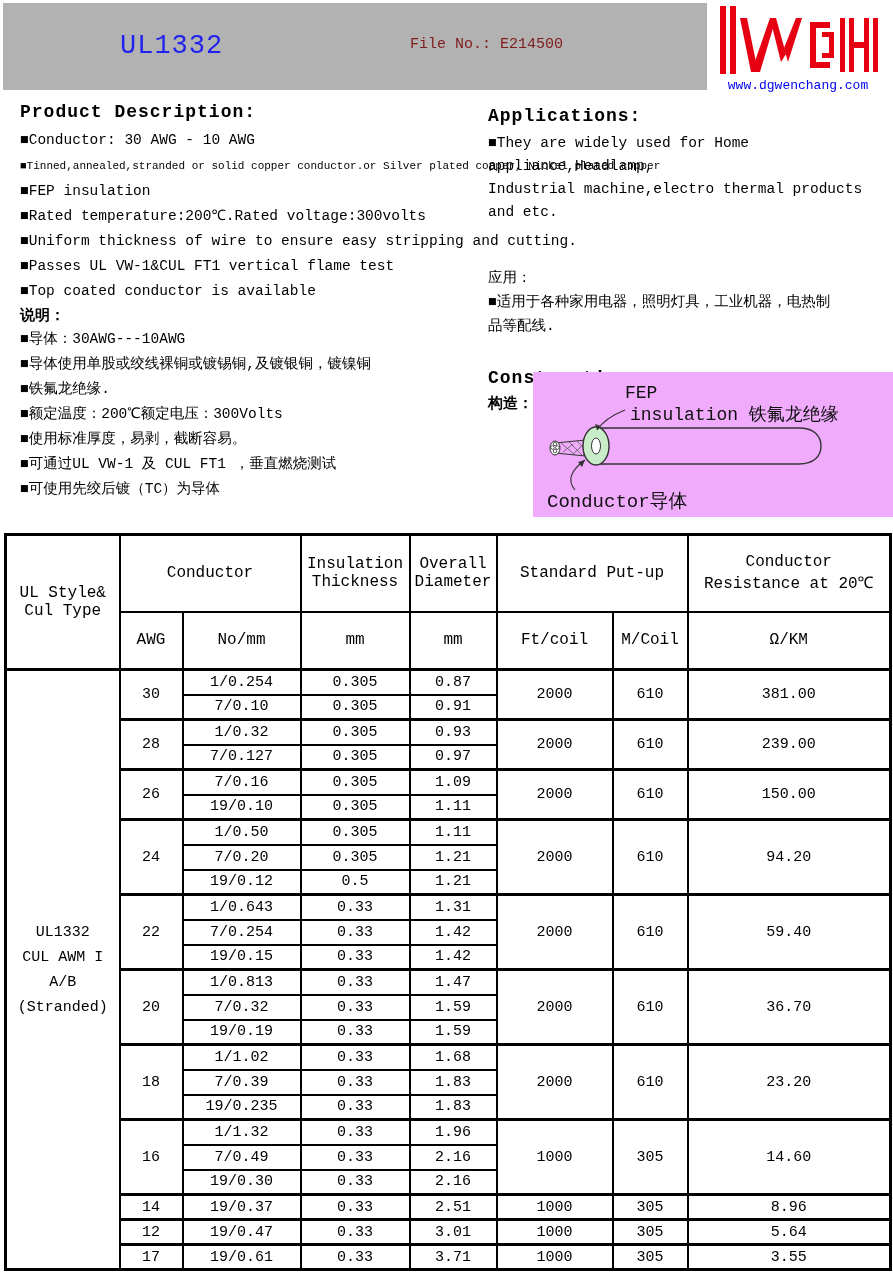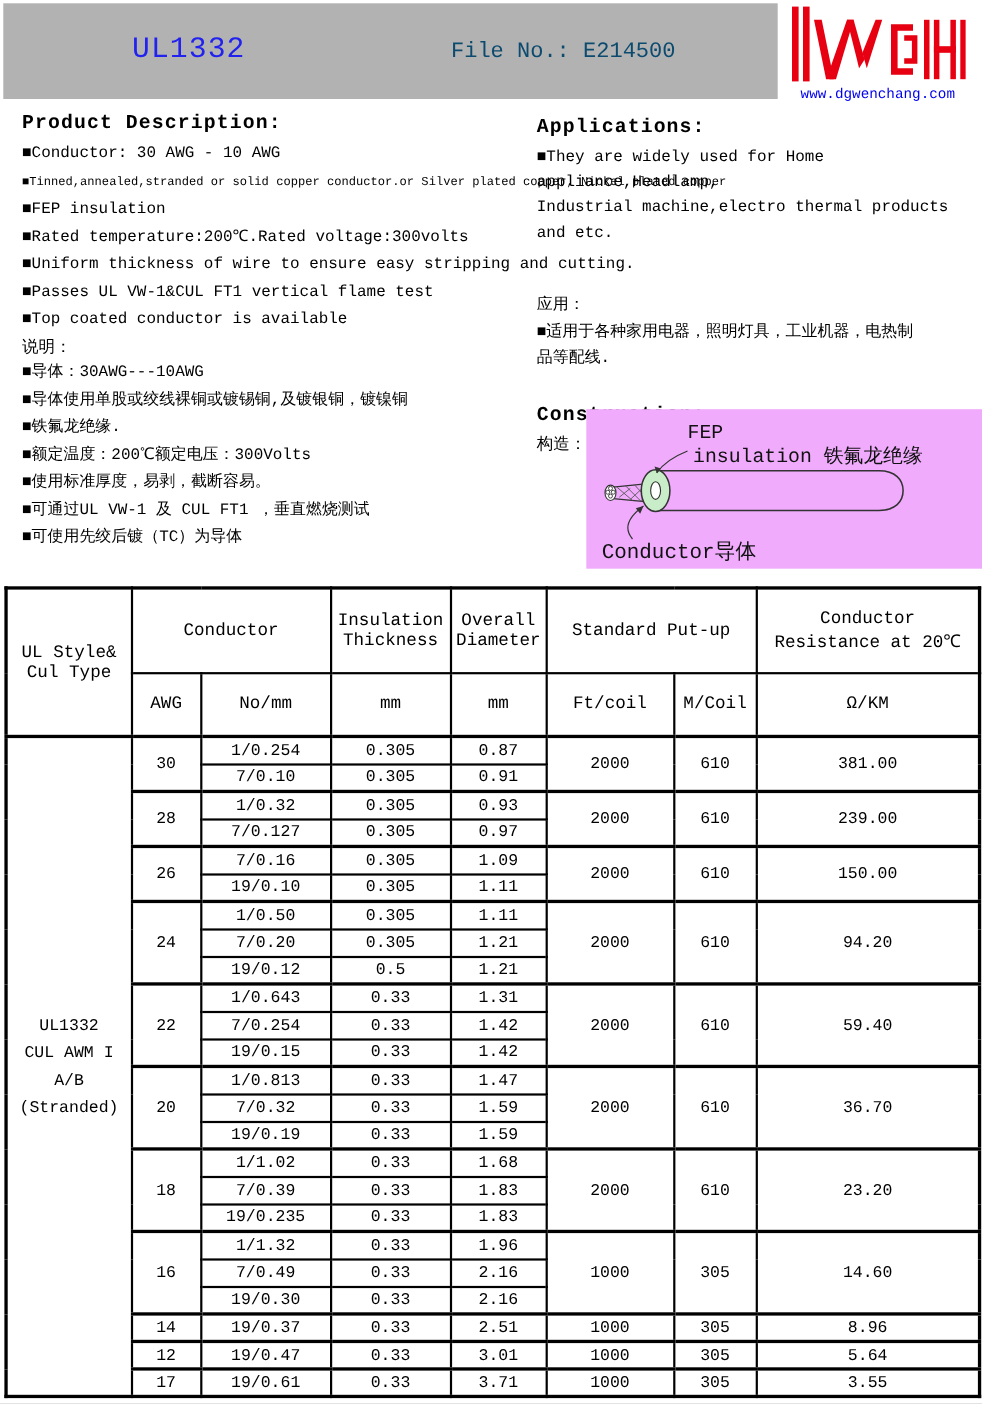--- a/index.html
+++ b/index.html
@@ -9,7 +9,7 @@
   
   .topbar { position:absolute; left:3px; top:3px; width:704px; height:87px; background:#b2b2b2; }
   .doc-title { position:absolute; left:117px; top:28px; font-size:27px; color:#2222ee; letter-spacing:1px; }
-  .file-no   { position:absolute; left:407px; top:33px; font-size:20px; color:#0c4a6e; }
+  .file-no   { position:absolute; left:407px; top:33px; font-size:15px; color:#7f1d1d; }
   .logo-wrap { position:absolute; left:708px; top:4px; width:180px; height:95px; text-align:center; }
   .logo-svg  { display:block; margin:0 auto; }
   .site-link { display:inline-block; margin-top:2px; font-size:13px; color:#0000ee; cursor:pointer; }

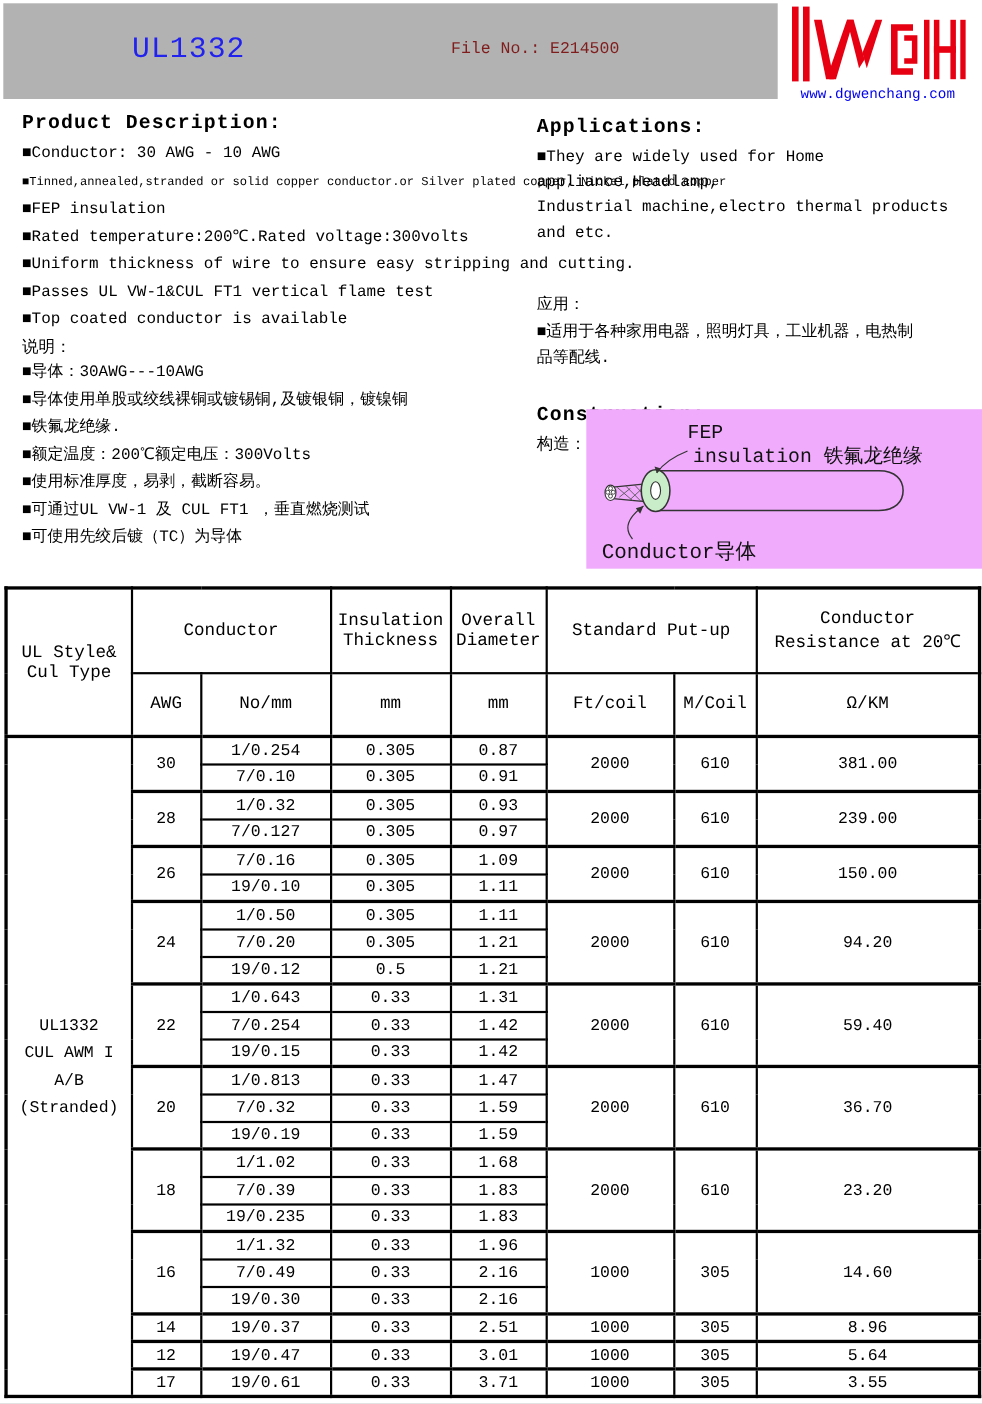--- a/index.html
+++ b/index.html
@@ -18,7 +18,7 @@
   .col-left  { position:absolute; left:8px;  top:102px; width:478px;margin-left:12px; }
   .col-right { position:absolute; left:488px; top:106px; width:400px; }
   .h1 { font-size:18px; font-weight:bold; letter-spacing:1px; margin-bottom:6px; }
-  .h2cn { font-size:15px; font-weight:normal; margin:2px 0; }
+  .h2cn { font-size:15px; font-weight:bold; margin:2px 0; }
   .li { font-size:14.5px; line-height:25px; white-space:nowrap; }
   .li.small { font-size:11px; line-height:26px; }
   .apps-en .li { line-height:23px; white-space:normal; }

